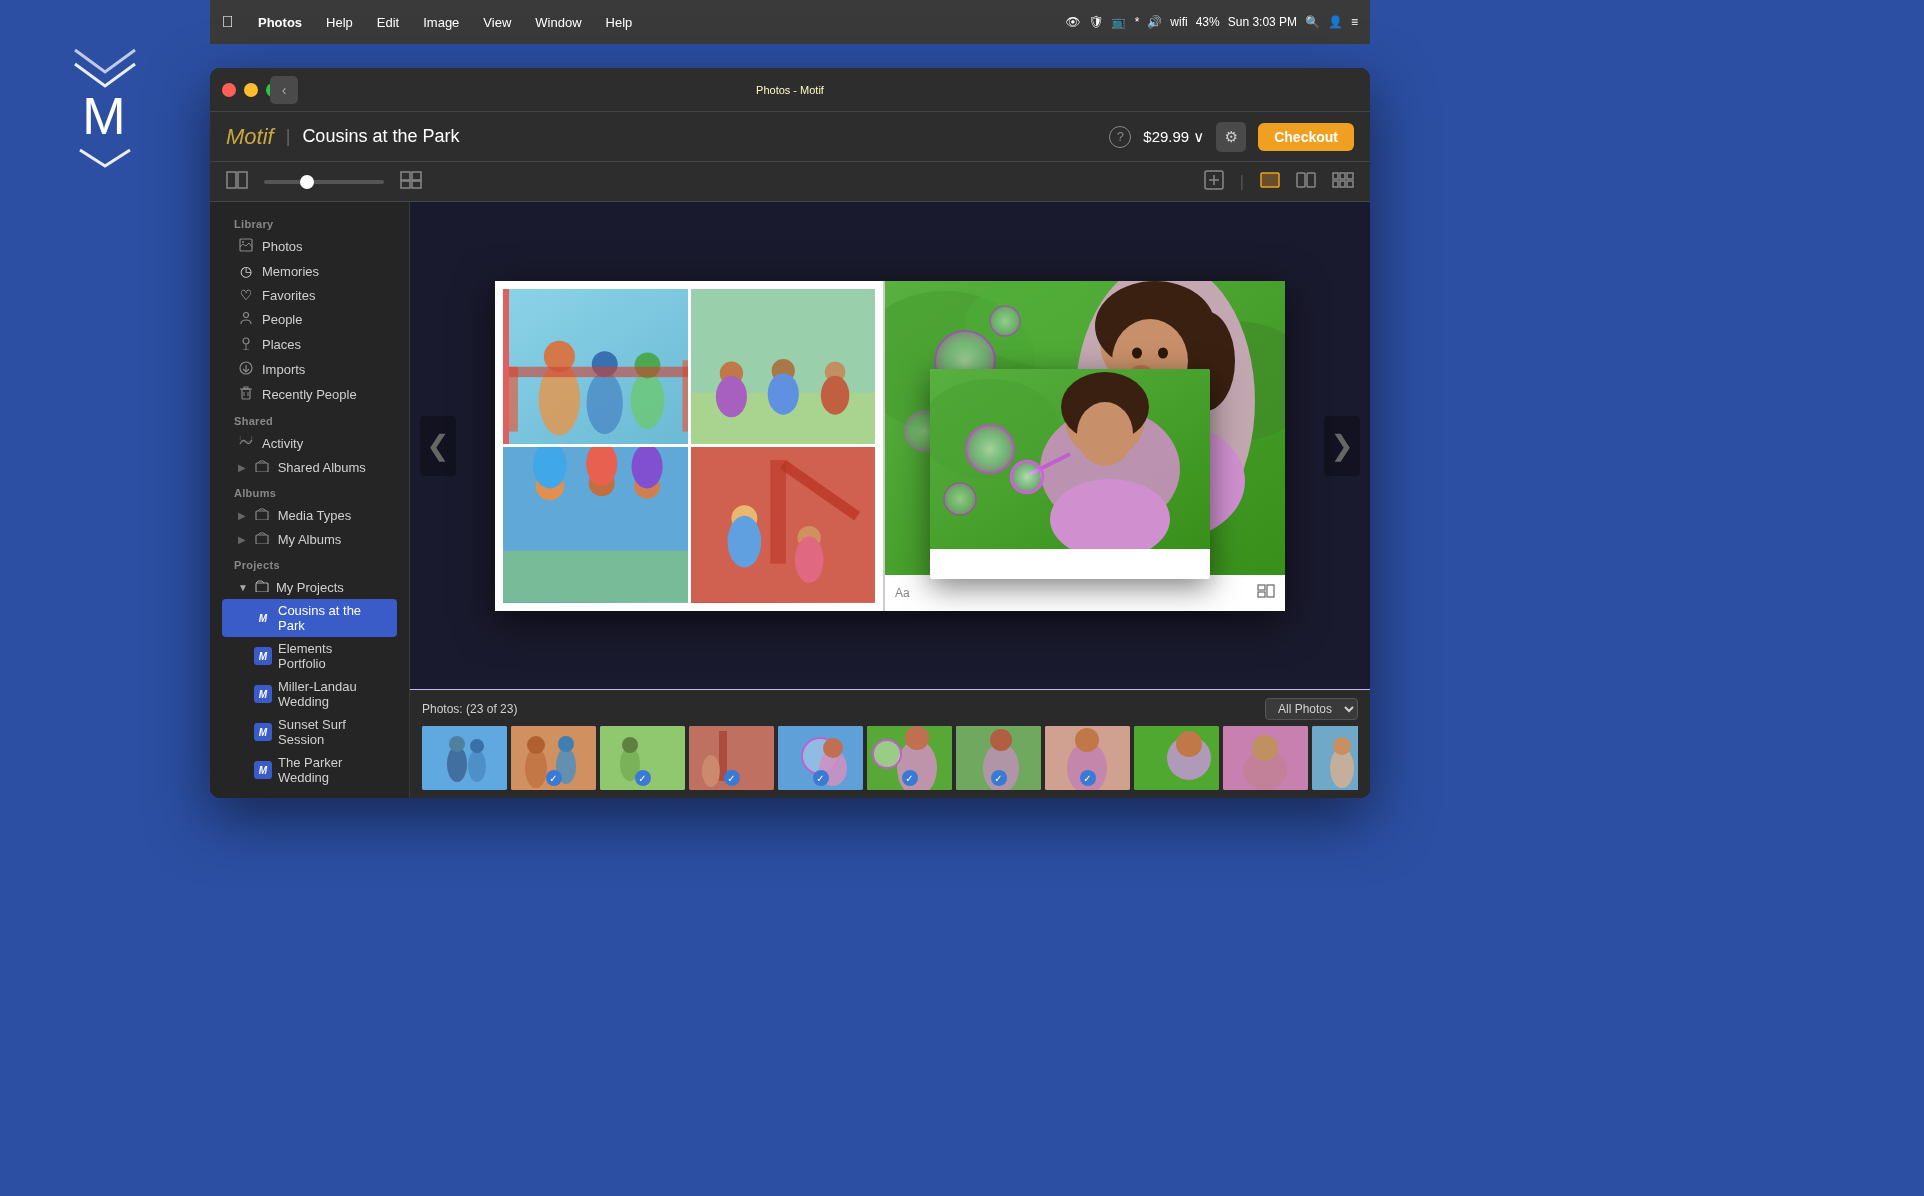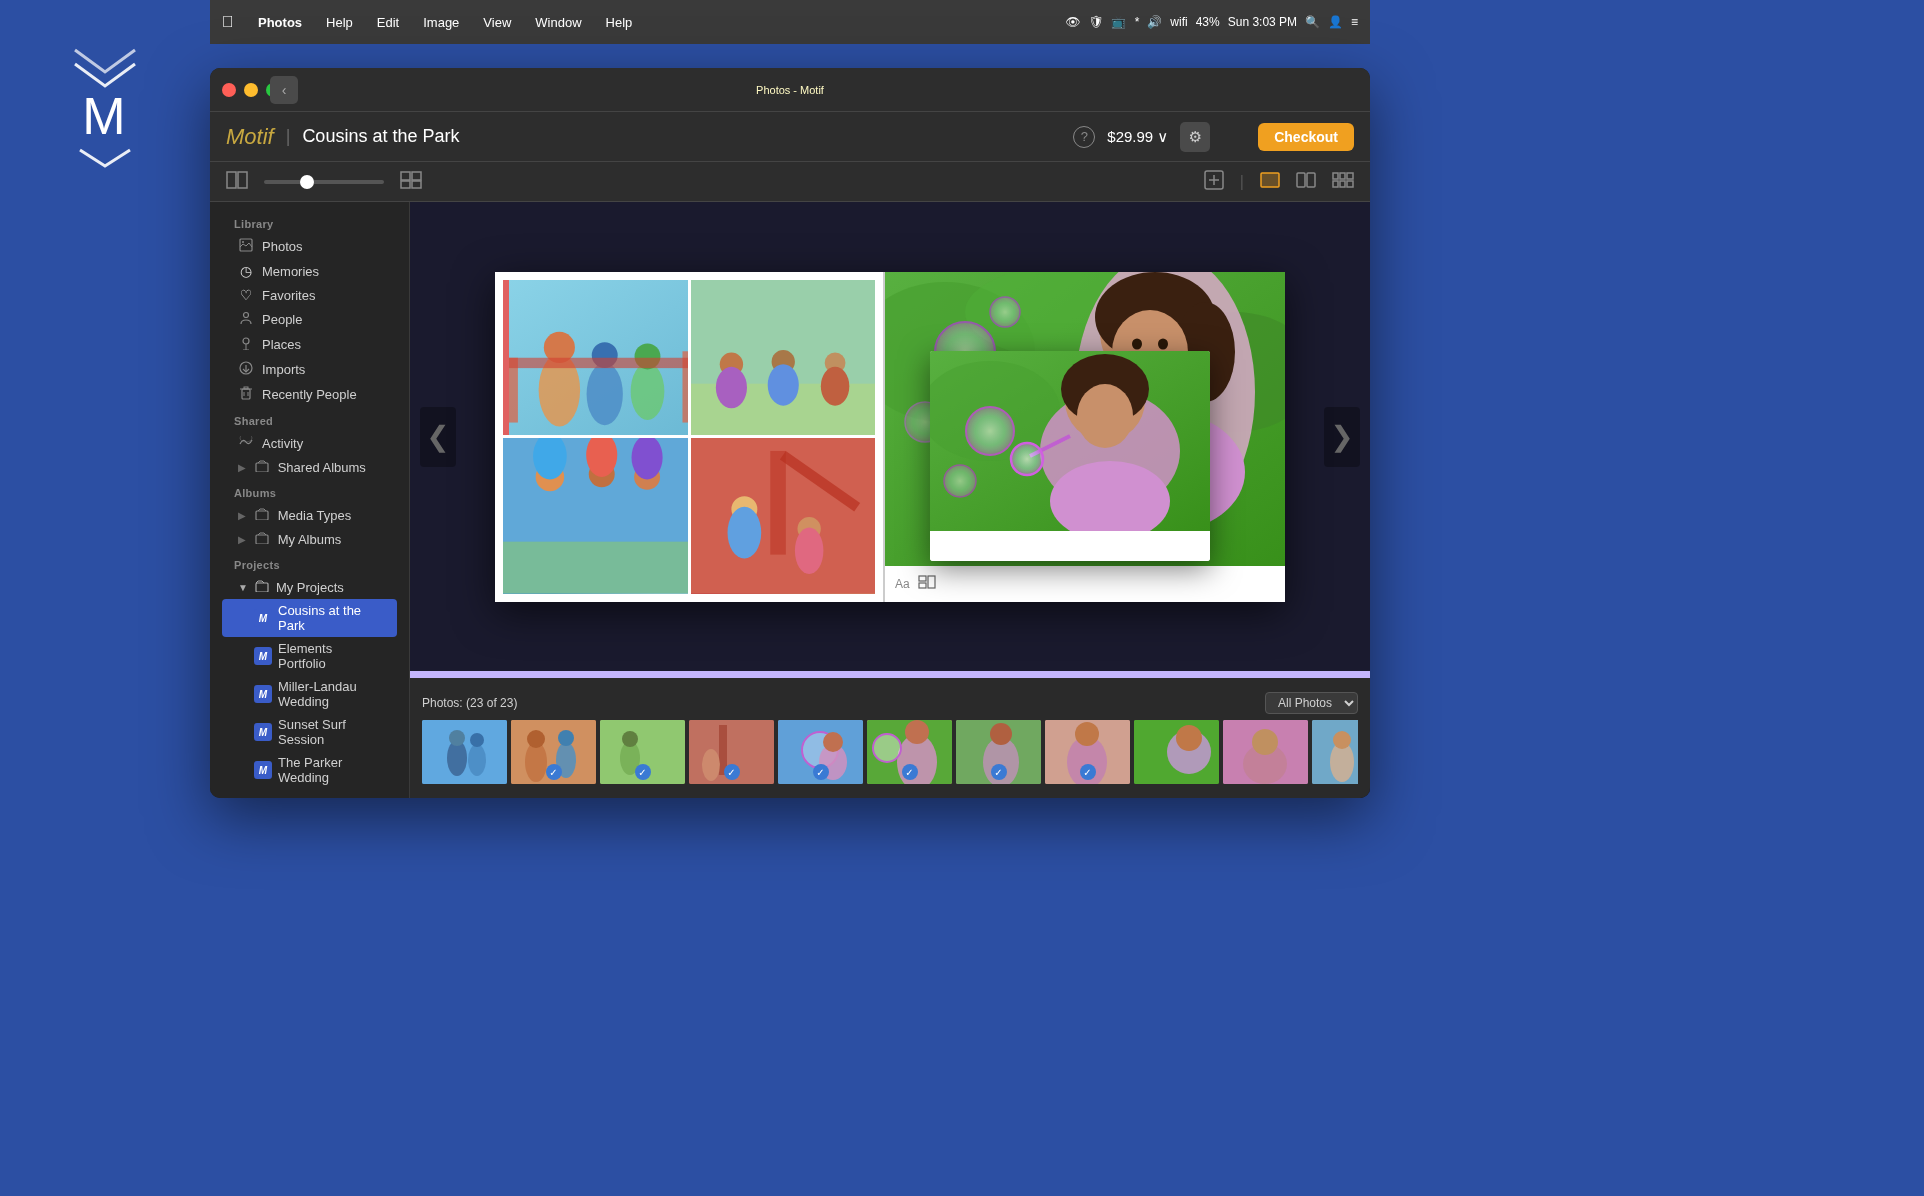--- a/index.html
+++ b/index.html
@@ -234,7 +234,6 @@
       padding: 6px 16px;
       border-radius: 6px;
       cursor: pointer;
-      margin-left: 36px;
     }
 
     

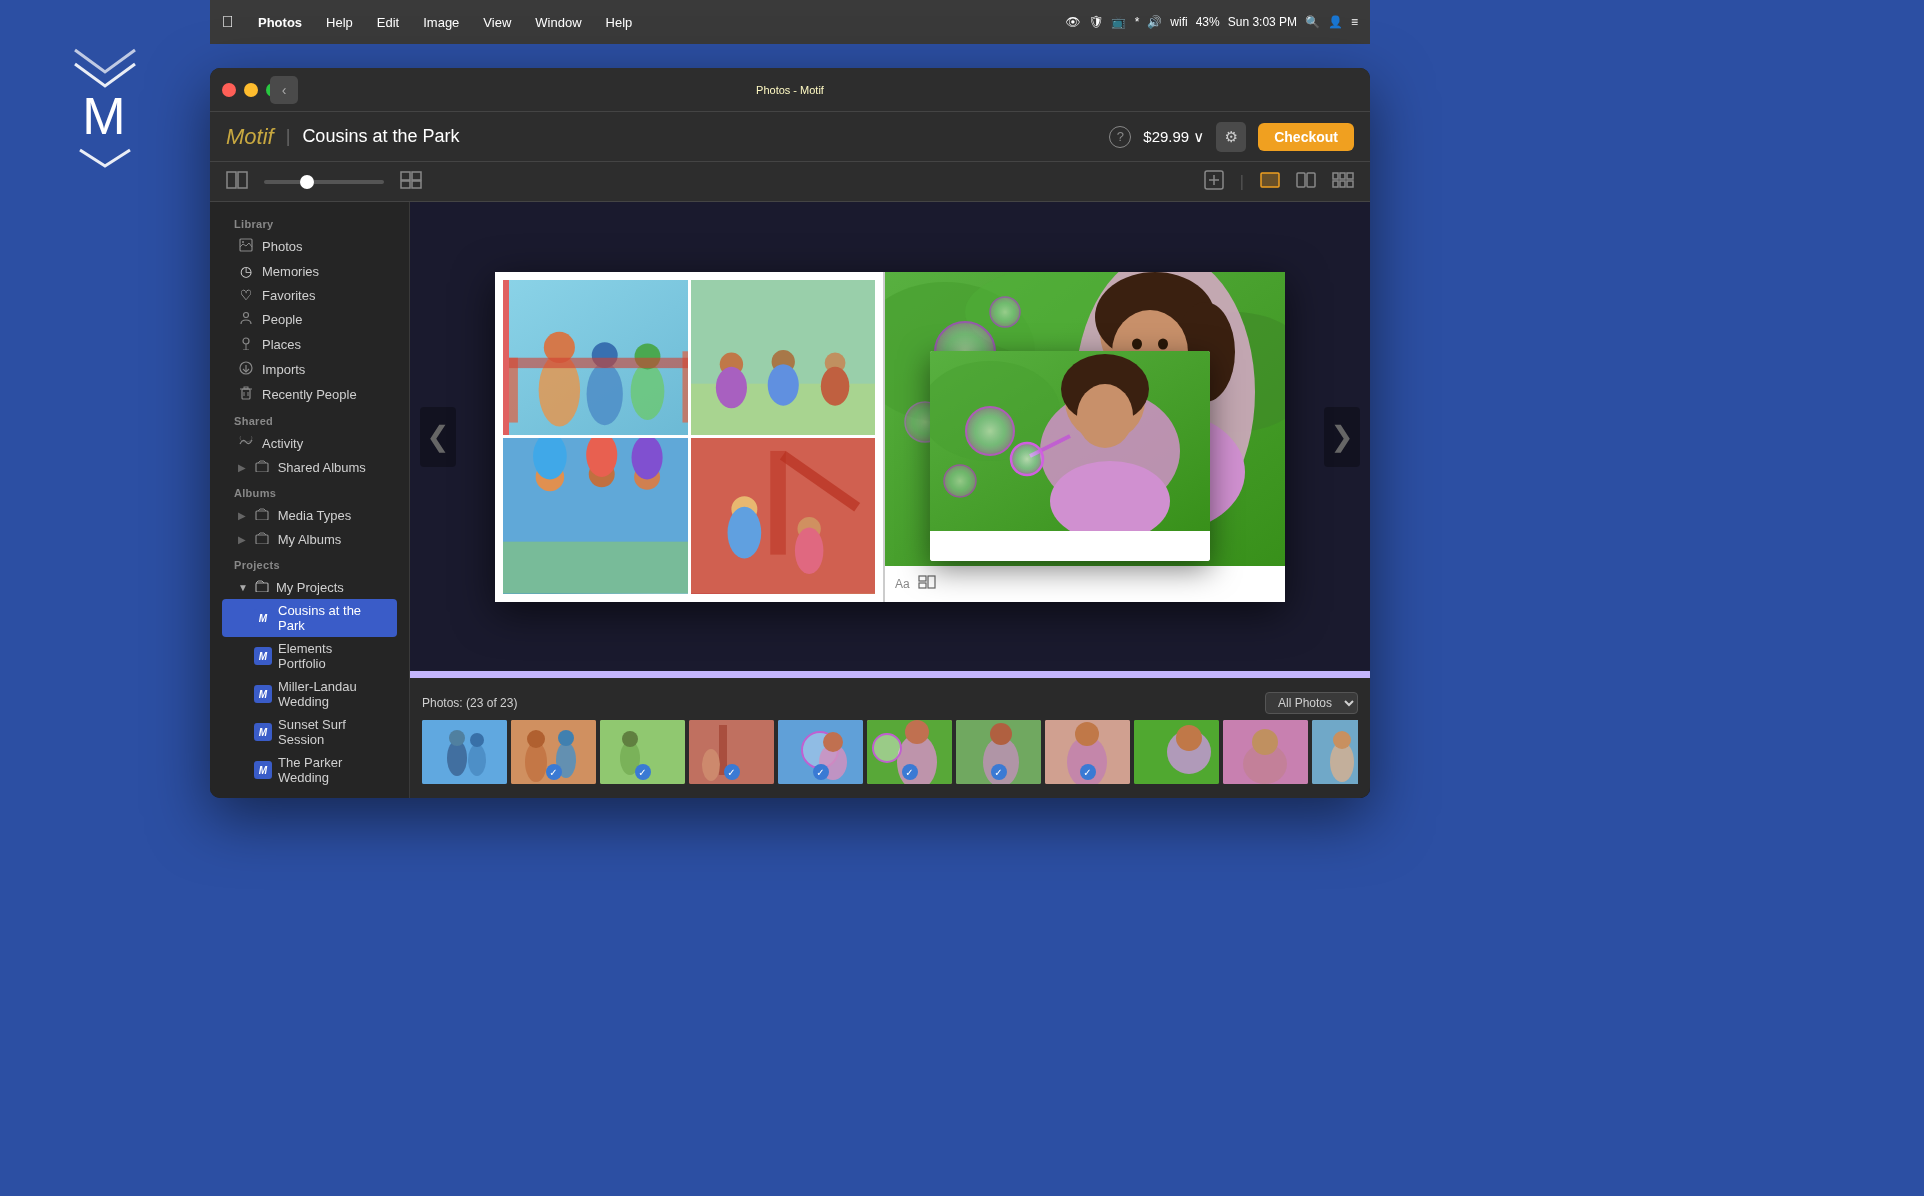--- a/index.html
+++ b/index.html
@@ -512,7 +512,7 @@
 
     .page-footer-right {
       background: white;
-      justify-content: flex-start;
+      justify-content: space-between;
     }
 
     .footer-icon {

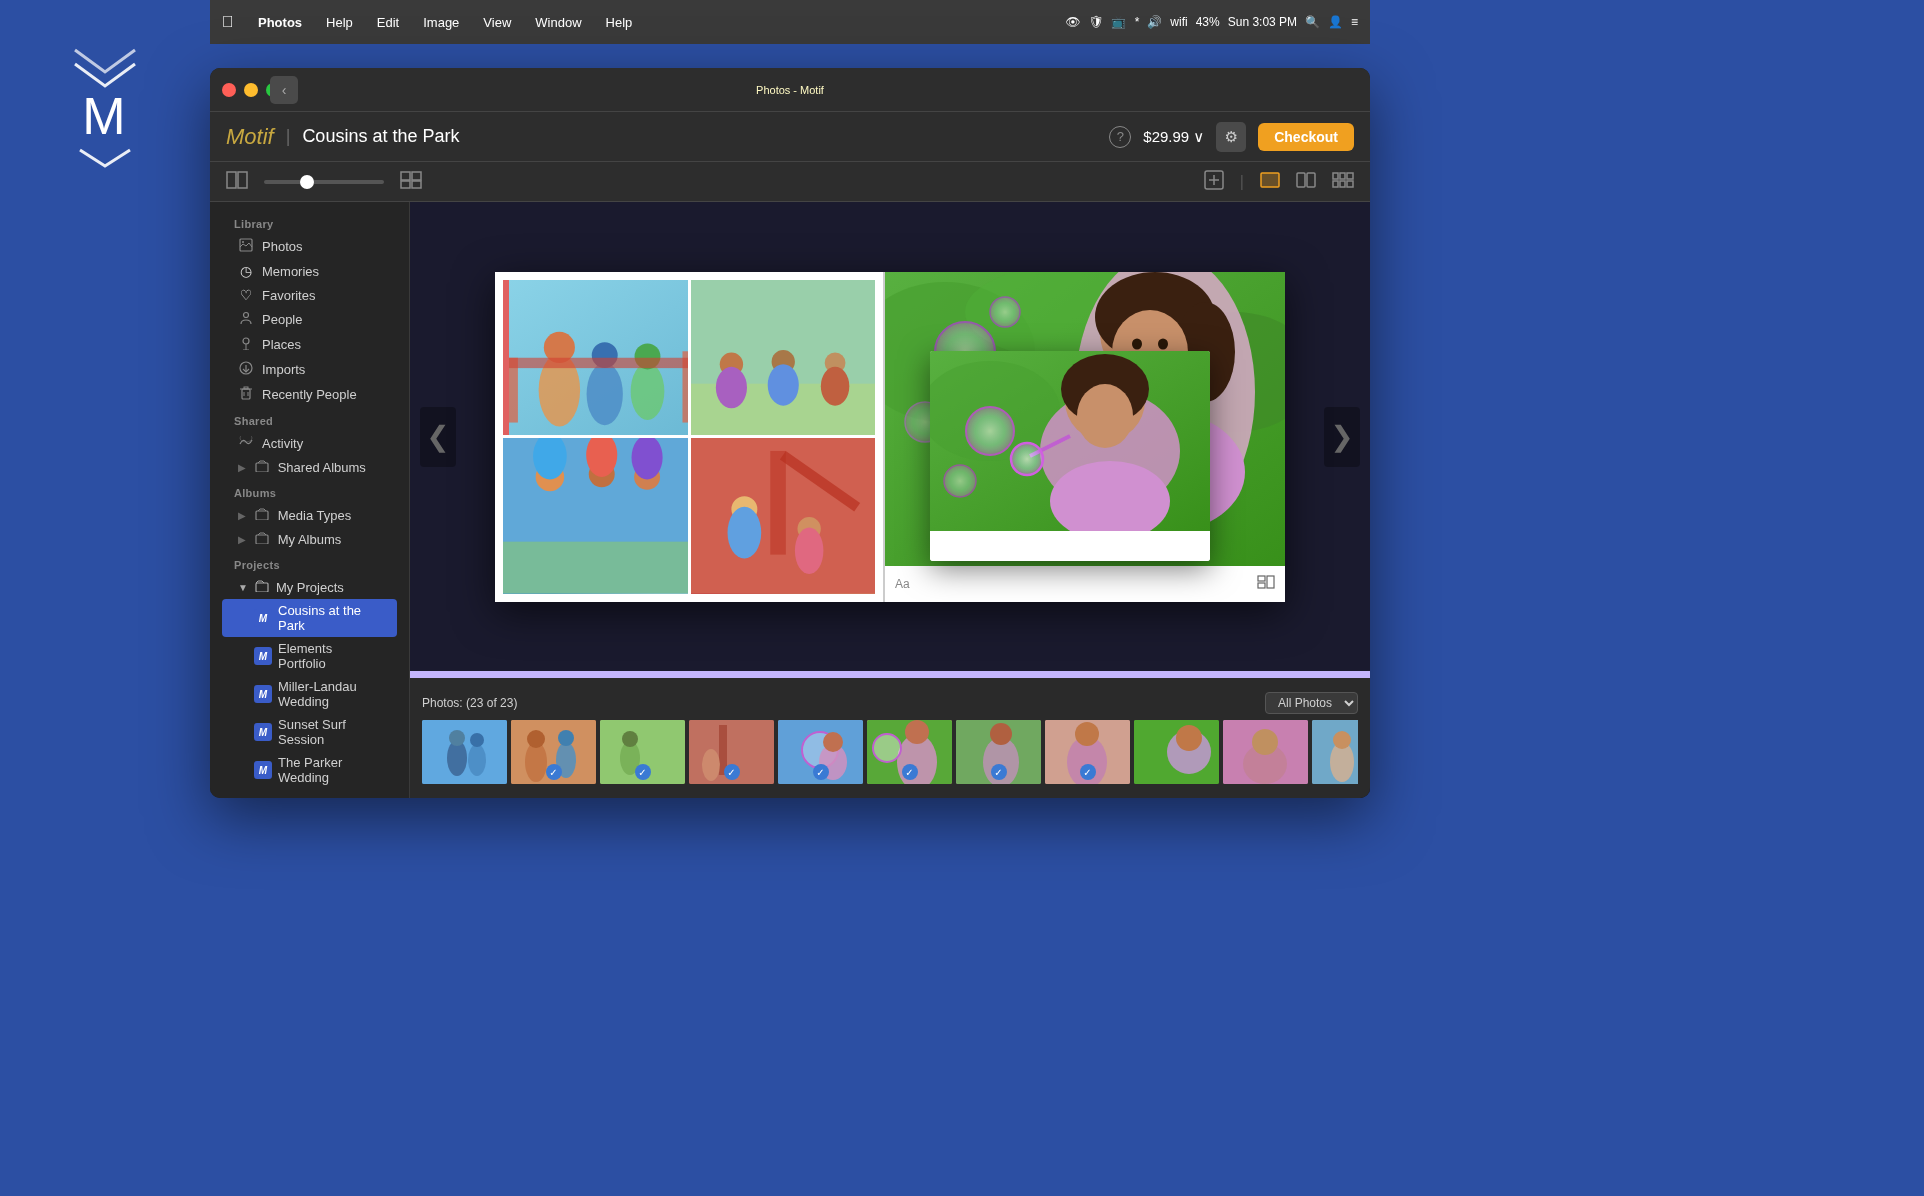--- a/index.html
+++ b/index.html
@@ -528,8 +528,8 @@
     
     .bottom-strip {
       background: #2a2a2a;
-      border-top: 7px solid #c4b5fd;
-      padding: 14px 12px;
+      border-top: 1px solid #c4b5fd;
+      padding: 8px 12px;
     }
 
     .bottom-strip-header {

